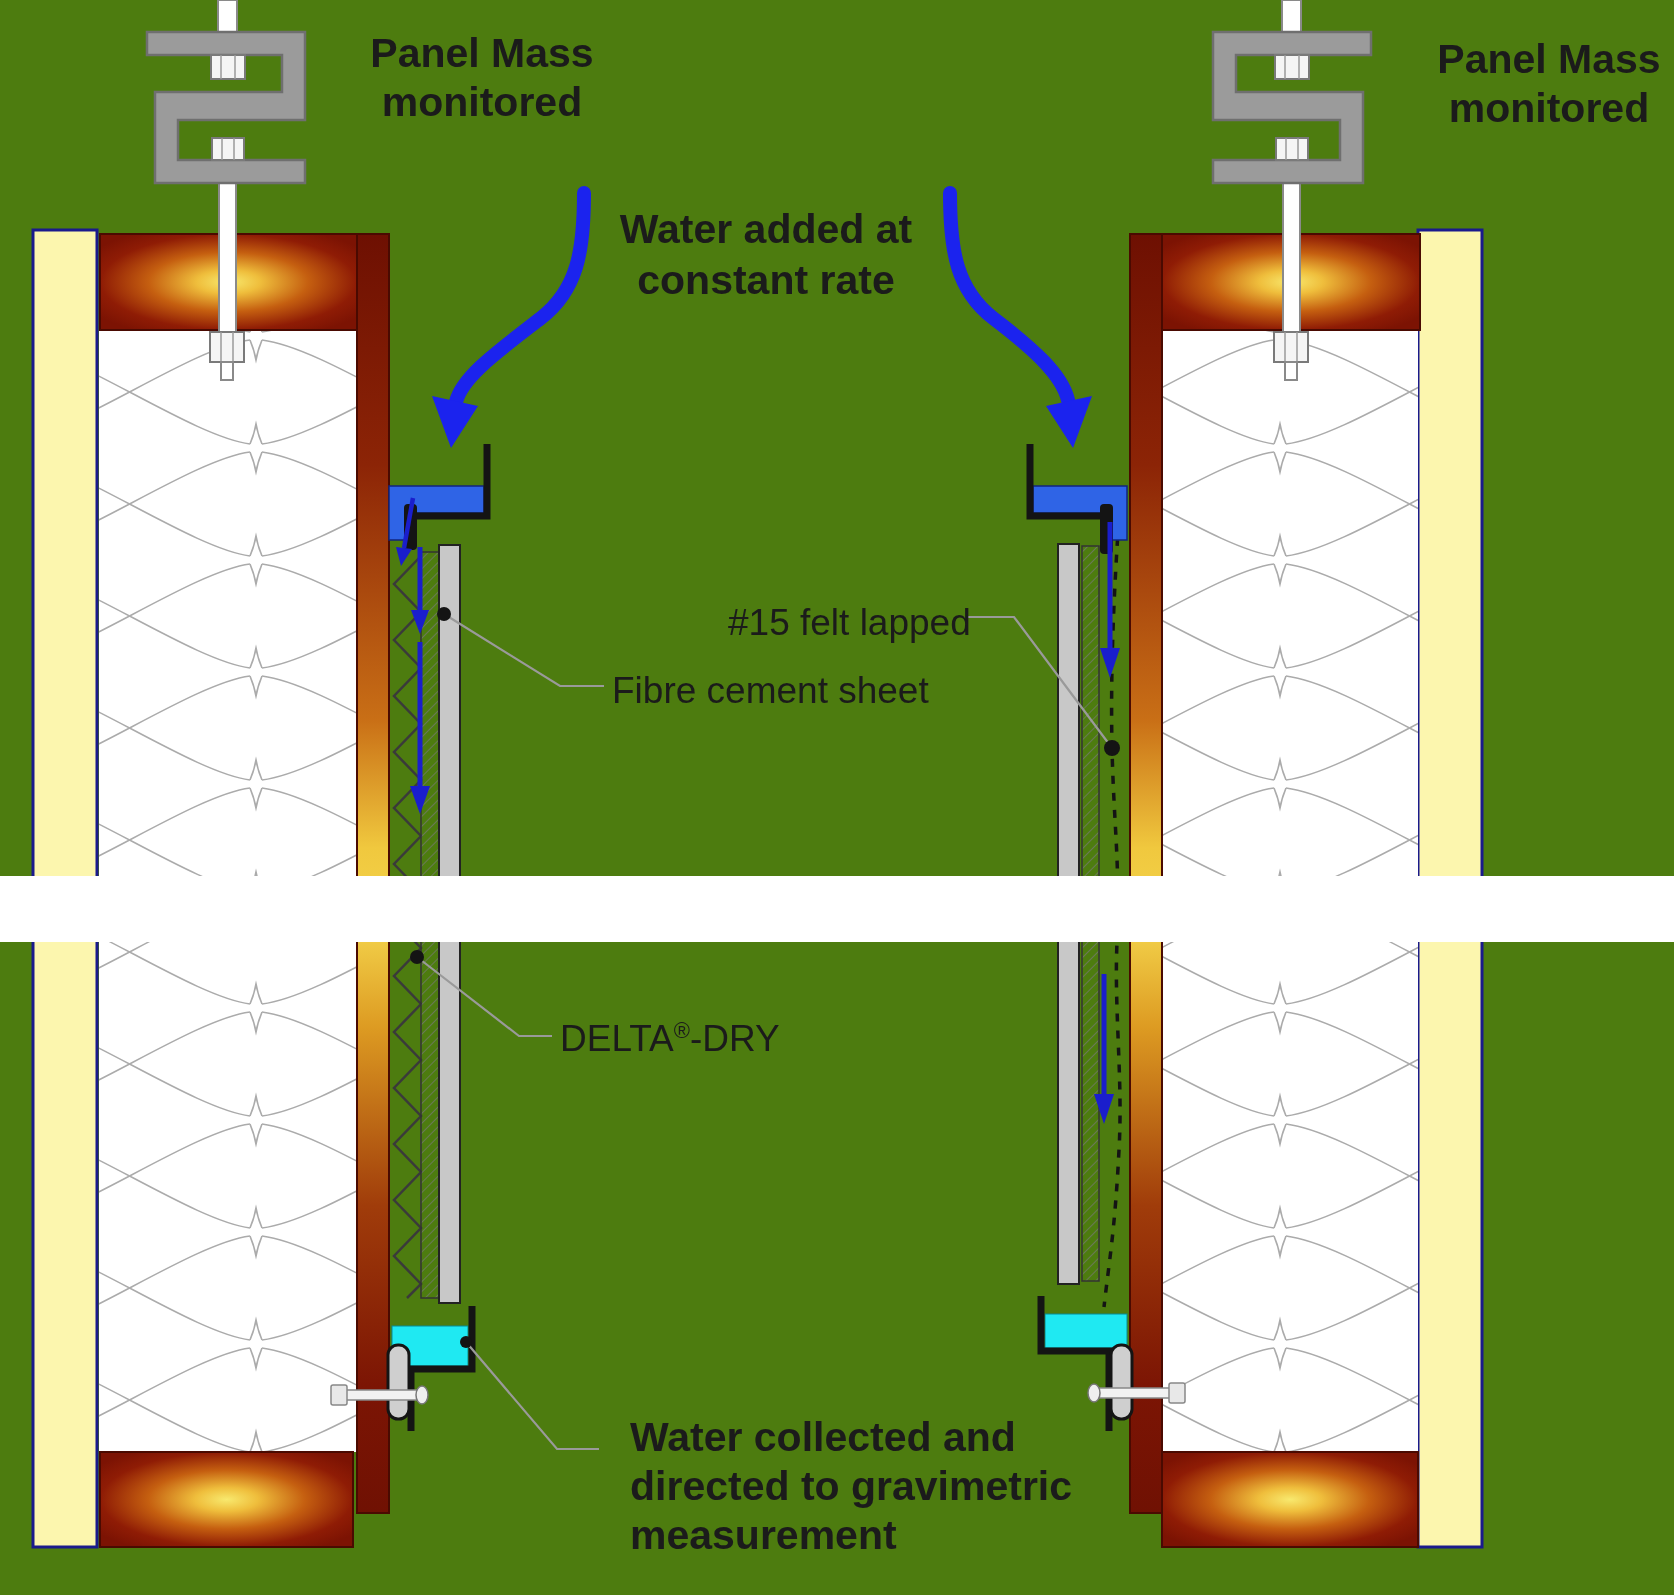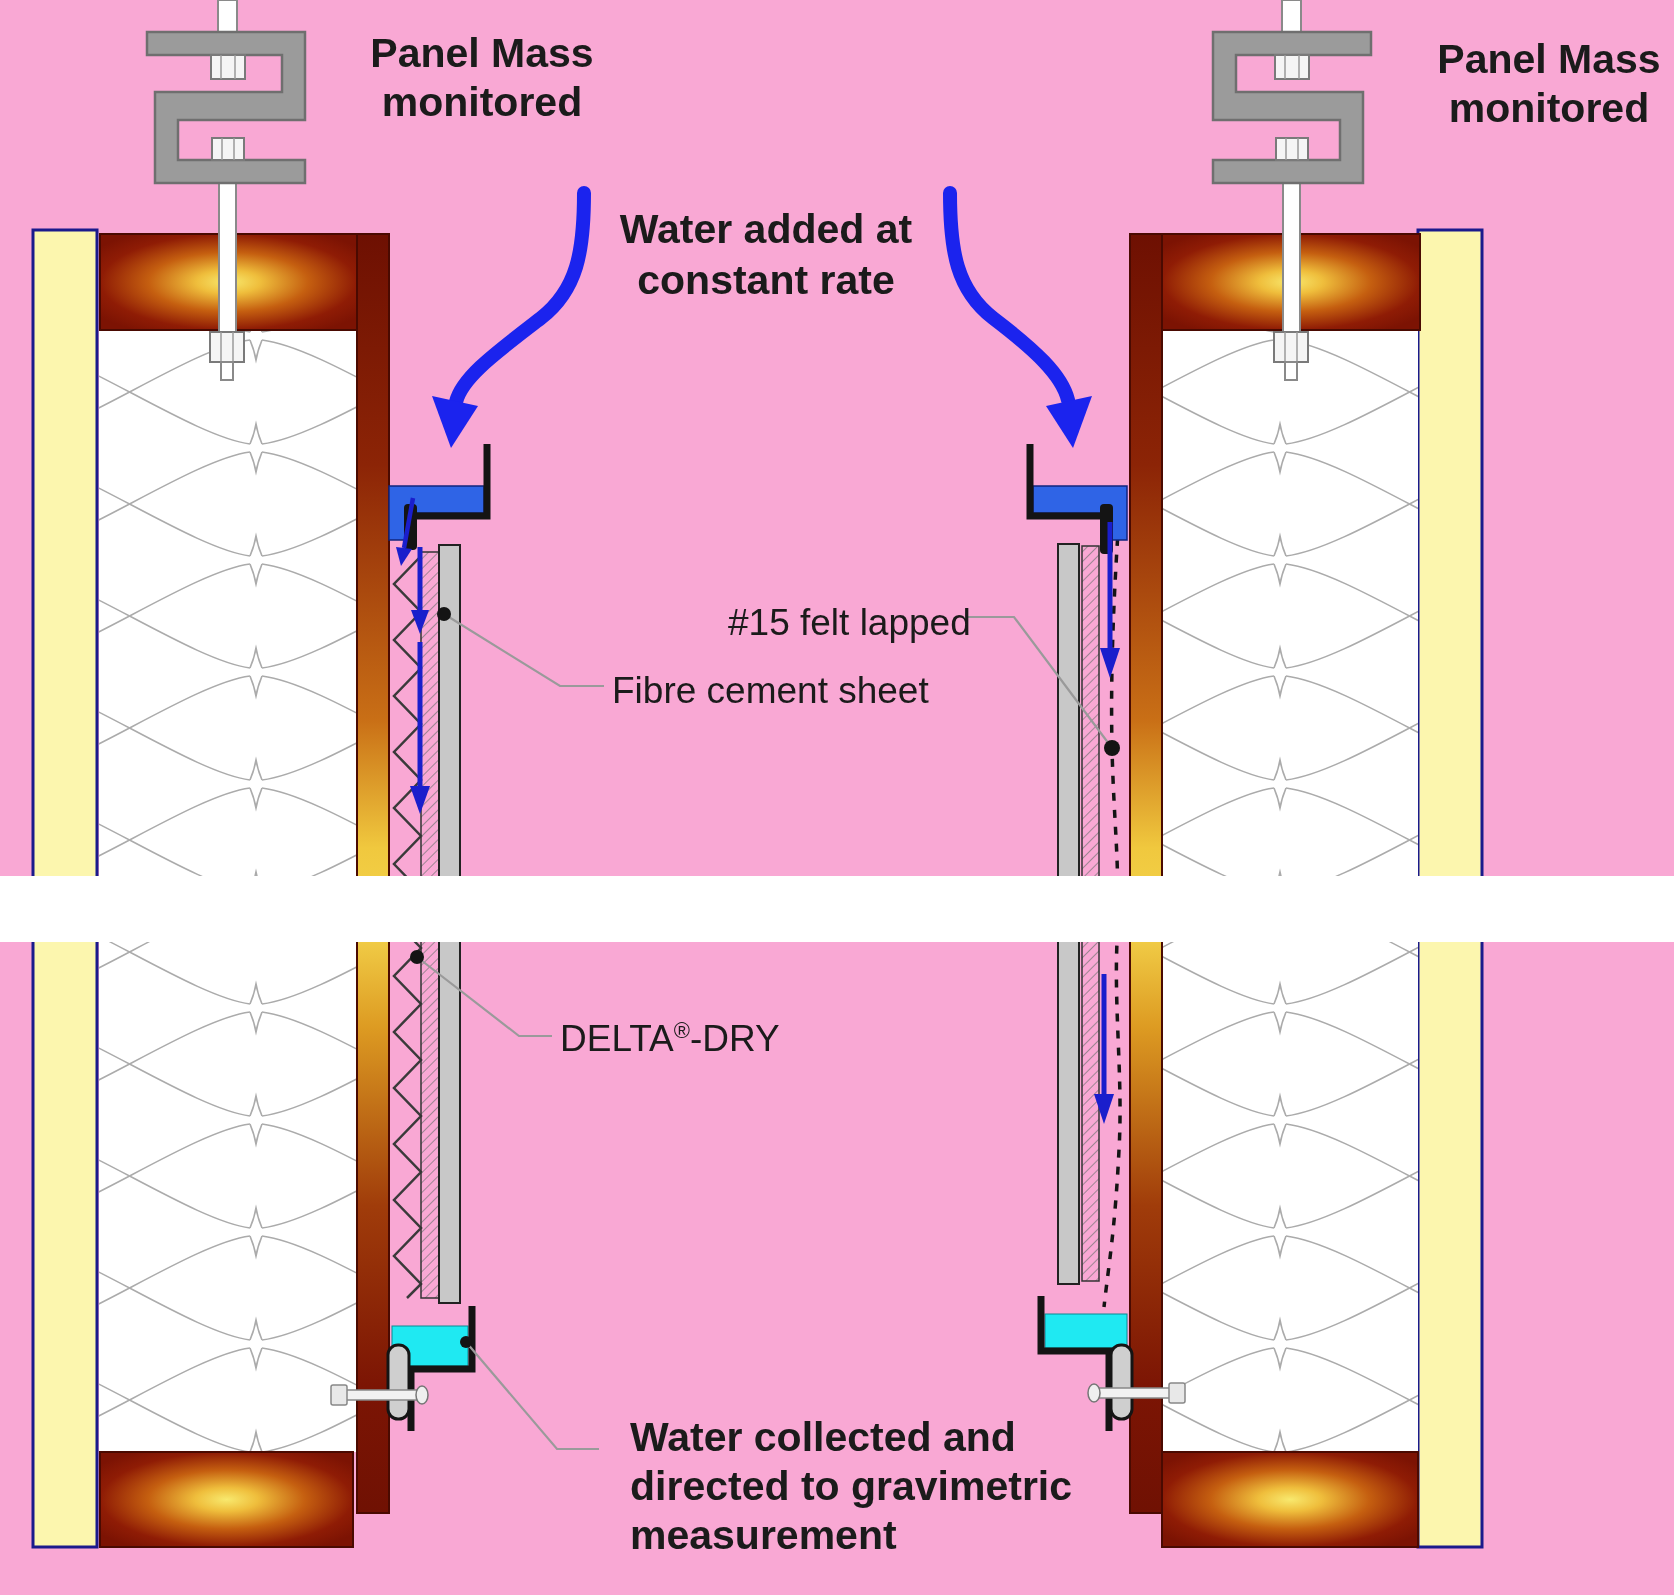--- a/index.html
+++ b/index.html
@@ -3,7 +3,7 @@
 <meta charset="utf-8">
 <style>
   html,body{margin:0;padding:0;background:#ffffff;}
-  .stage{width:1674px;height:1595px;position:relative;background:#f9a8d4;}
+  .stage{width:1674px;height:1595px;position:relative;background:#4d7c0f;}
   svg{display:block;}
   .t-bold{font:bold 41px "Liberation Sans", sans-serif; fill:#1b1b1b;}
   .t-reg{font:37px "Liberation Sans", sans-serif; fill:#1b1b1b;}

